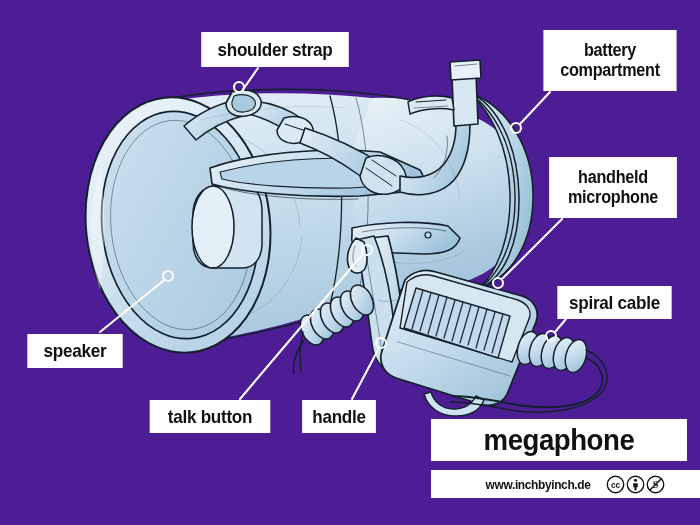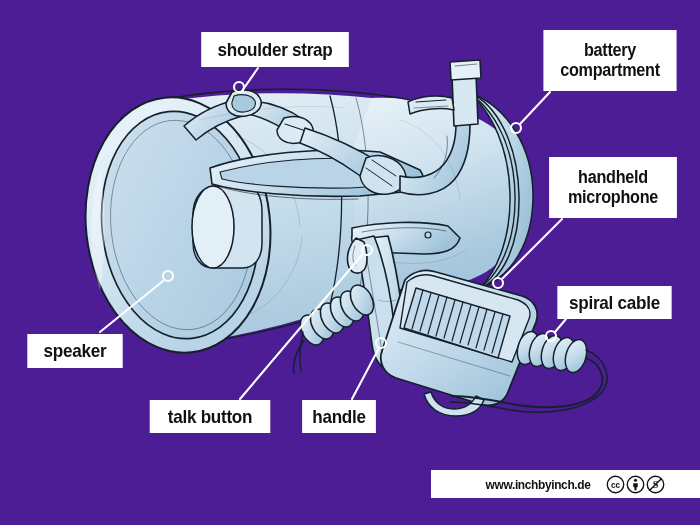--- a/index.html
+++ b/index.html
@@ -398,6 +398,9 @@
 
   <div class="label-box" id="lbl-handle" style="left:298px; top:400px; width:82px; height:33px;">handle</div>
 
+  <div id="title-box">
+    <span id="title-text">megaphone</span>
+  </div>
 
   <div id="footer-box">
     <span id="footer-url">www.inchbyinch.de</span>

